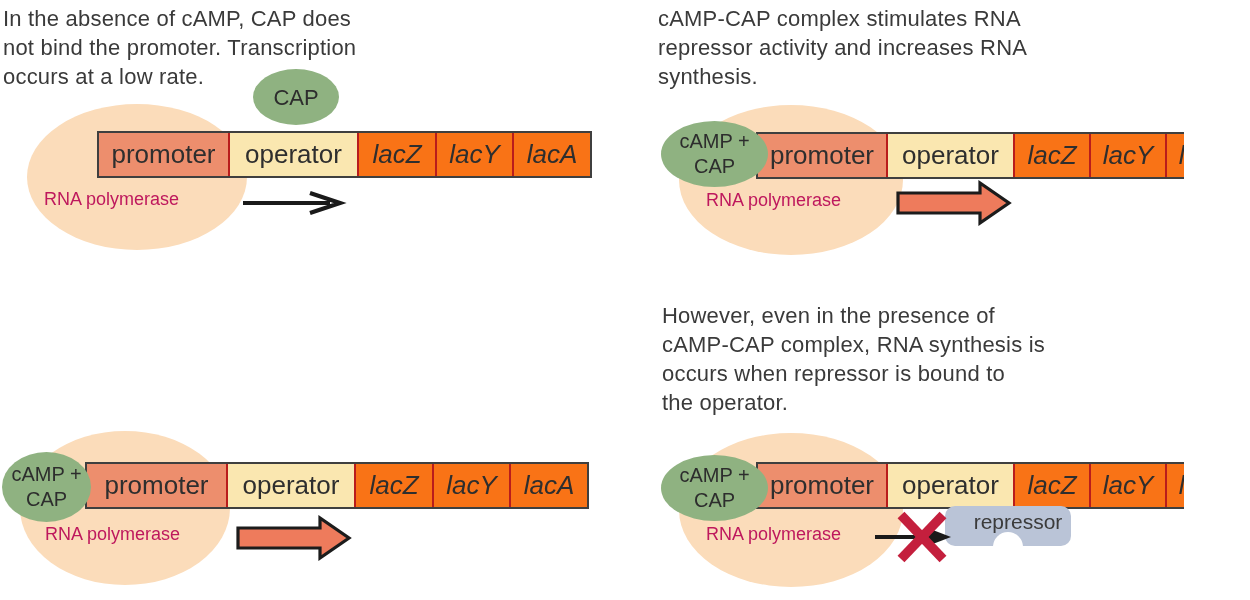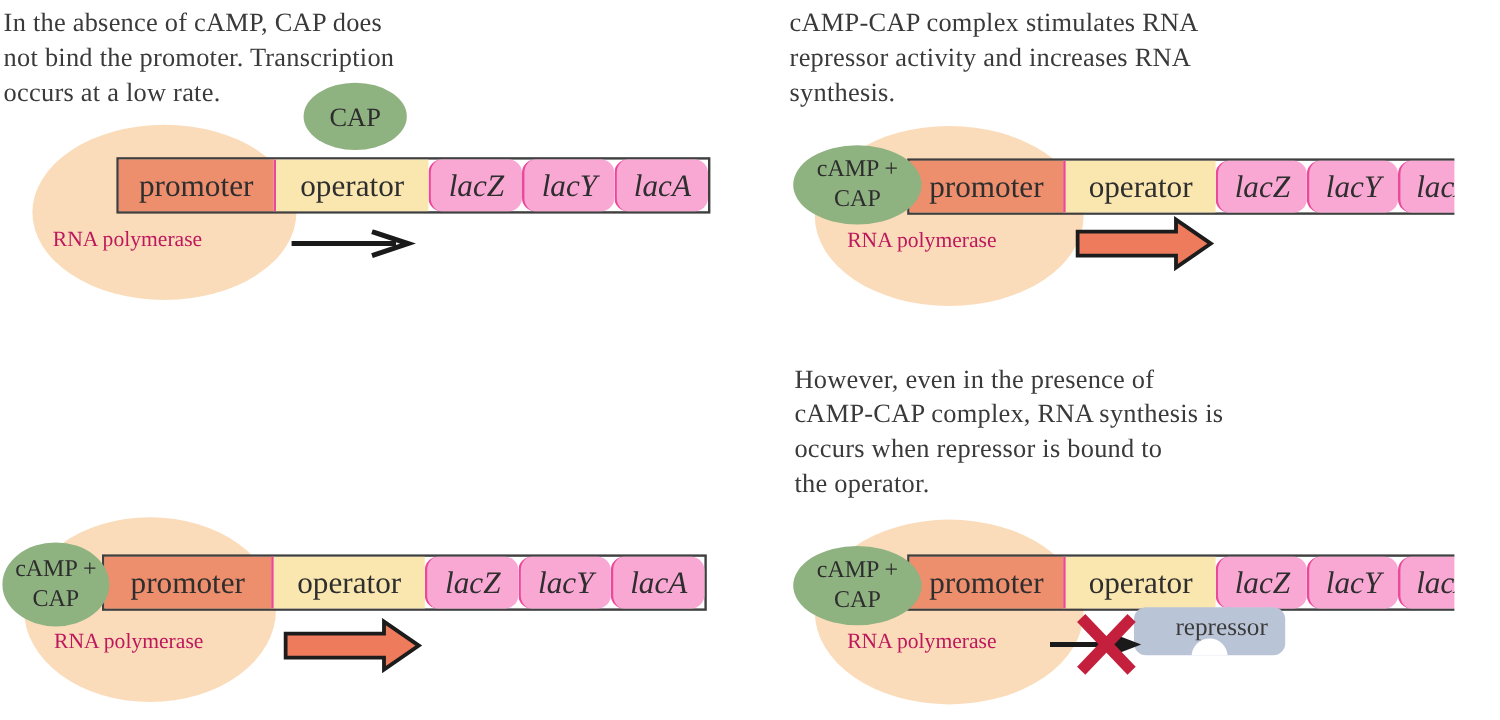--- a/index.html
+++ b/index.html
@@ -5,7 +5,7 @@
   html,body{margin:0;padding:0;background:#fff;}
   .canvas{
     position:relative;width:1184px;height:600px;background:#ffffff;
-    font-family:Liberation Serif, serif;overflow:hidden;padding-left:28px;
+    font-family:Liberation Sans, sans-serif;overflow:hidden;
   }
   .panel{position:absolute;inset:0;pointer-events:none;}
   .caption{

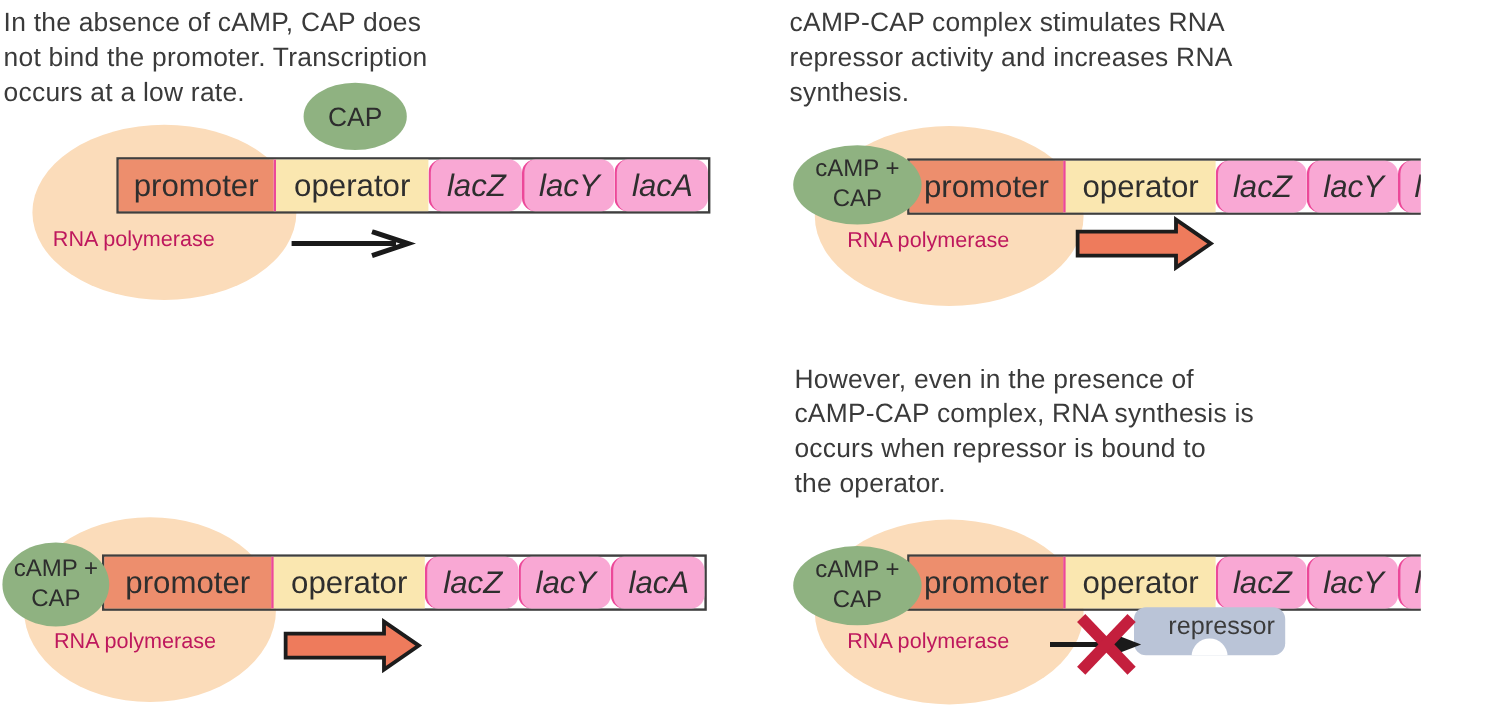--- a/index.html
+++ b/index.html
@@ -27,7 +27,7 @@
     display:flex;align-items:center;justify-content:center;
     height:43px;font-size:26px;color:#2e2e2e;
   }
-  .seg + .seg{border-left:2px solid #ec4899;}
+  .seg + .seg{border-left:2px solid #b91c1c;}
   .seg-promoter{background:#ed8e6d;}
   .seg-operator{background:#fae7b0;}
   .seg-gene{background:#f9a8d4;font-style:italic;border-radius:11px;}

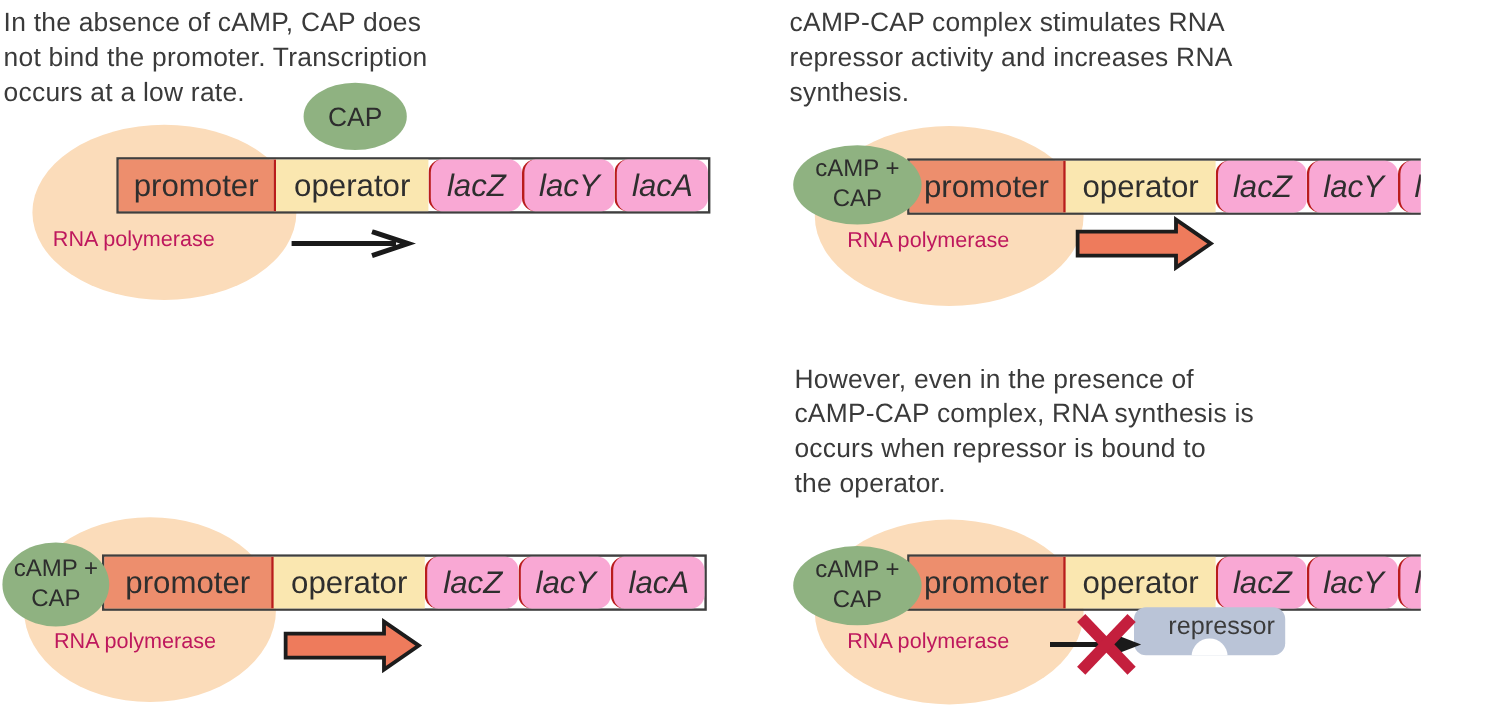--- a/index.html
+++ b/index.html
@@ -30,7 +30,7 @@
   .seg + .seg{border-left:2px solid #b91c1c;}
   .seg-promoter{background:#ed8e6d;}
   .seg-operator{background:#fae7b0;}
-  .seg-gene{background:#f9a8d4;font-style:italic;border-radius:11px;}
+  .seg-gene{background:#f97316;font-style:italic;}
   .rna-label{
     position:absolute;font-size:18px;color:#be185d;white-space:nowrap;
   }

